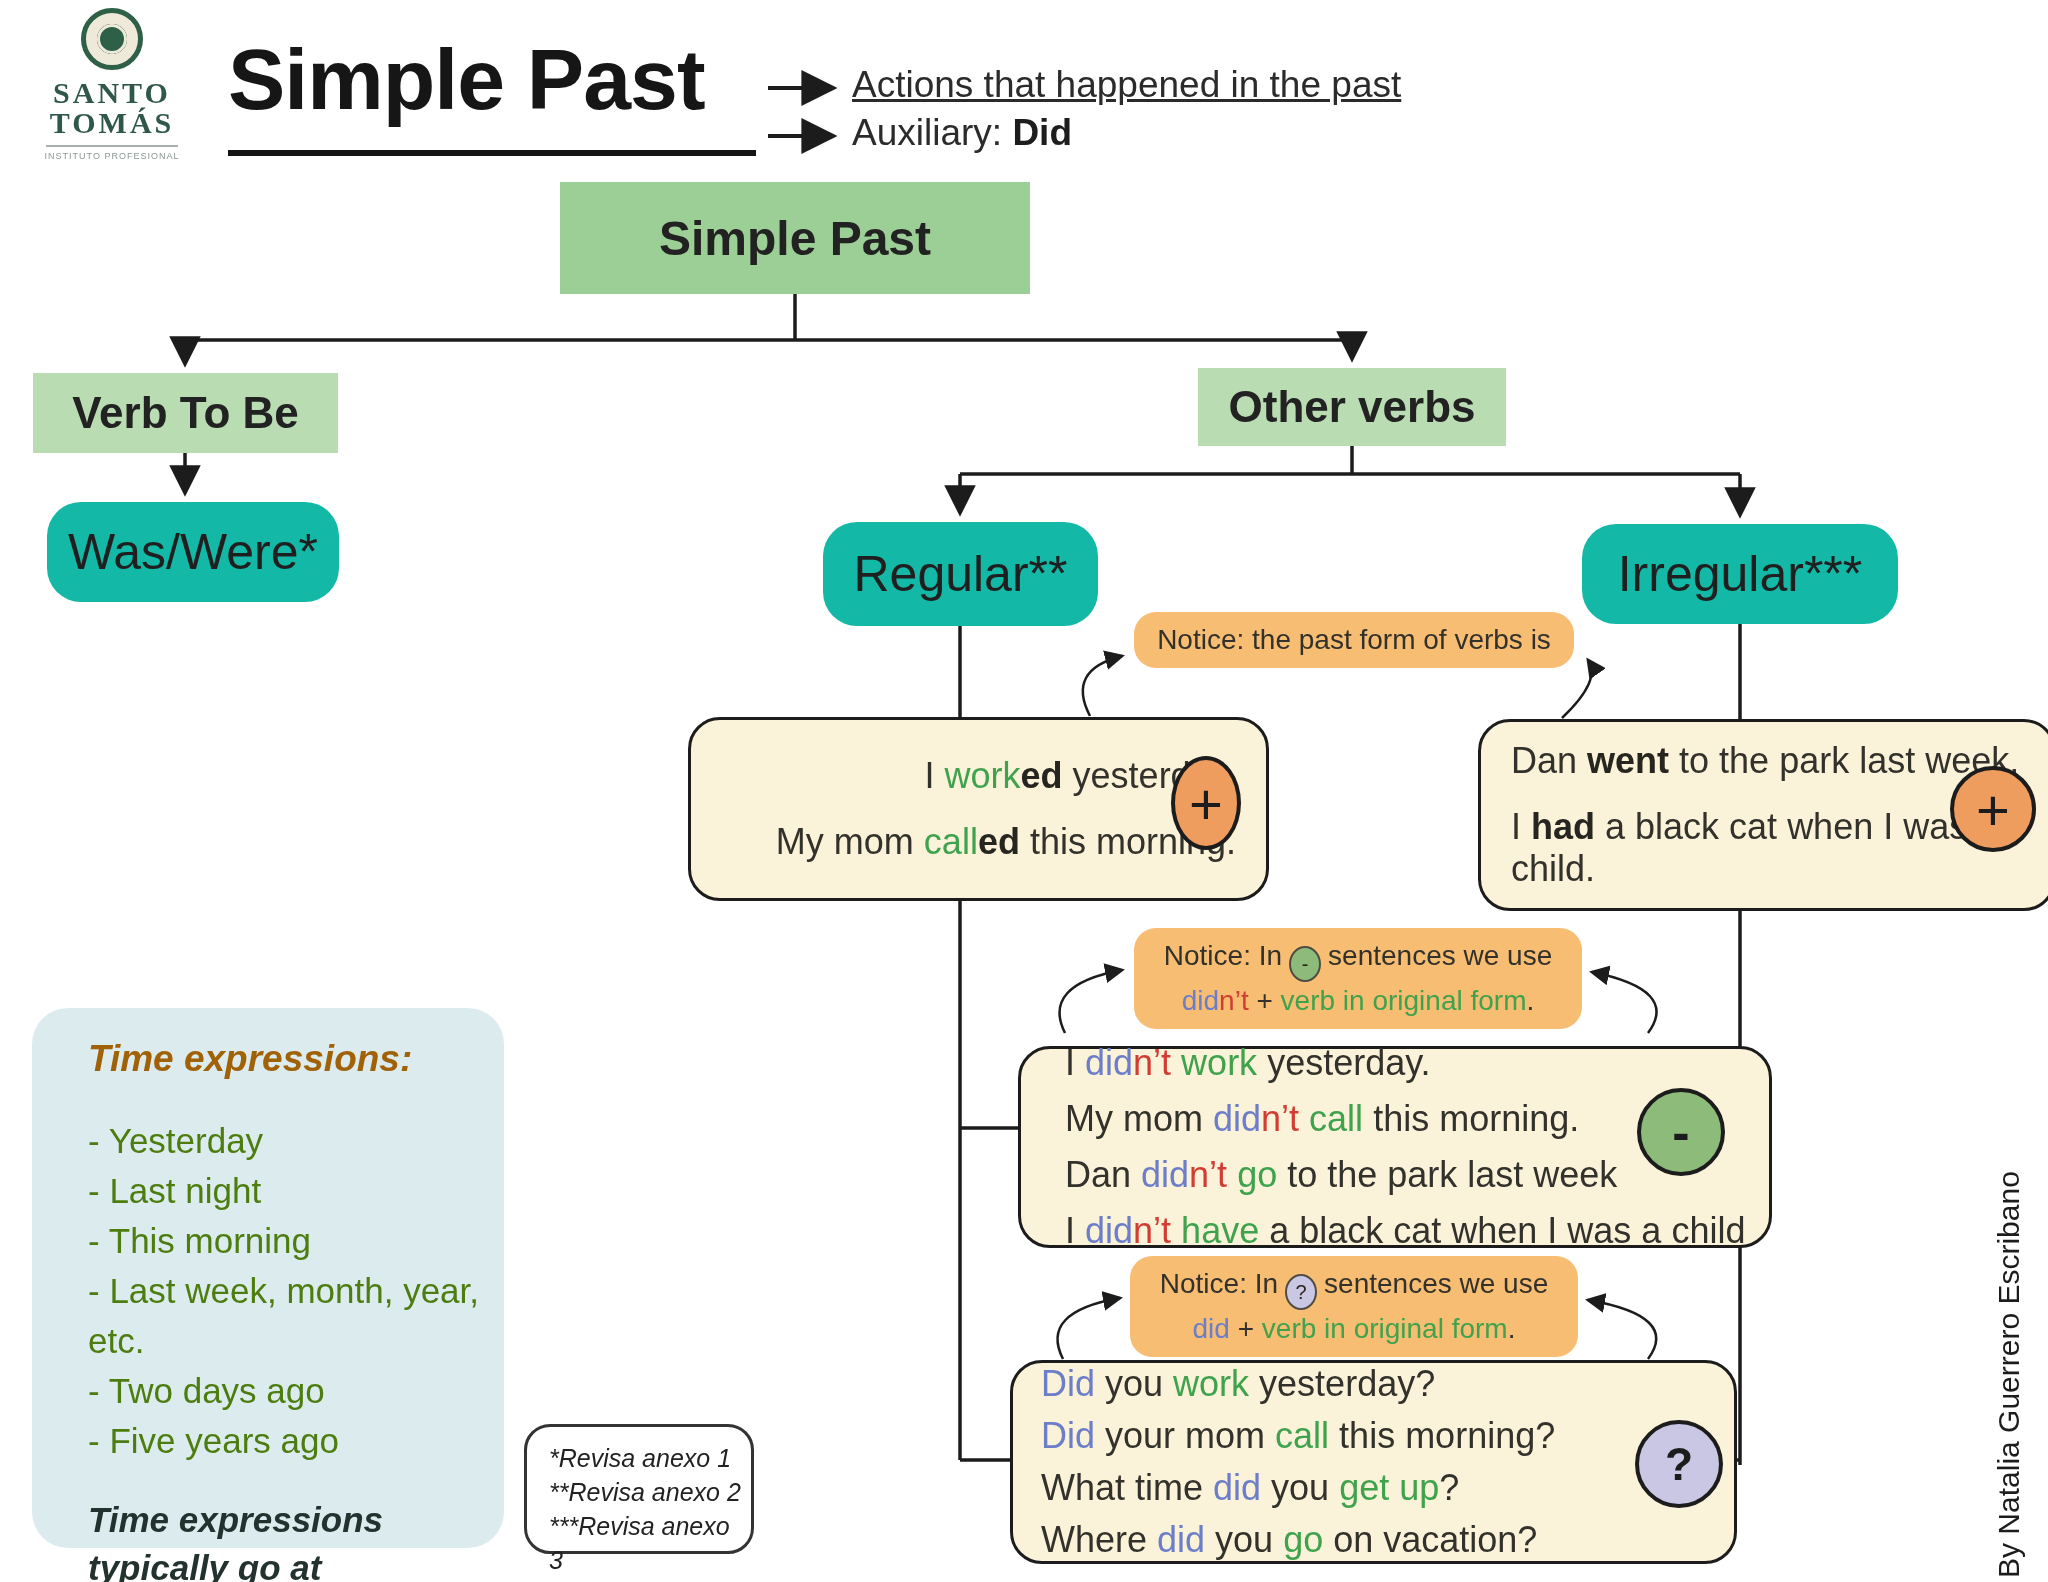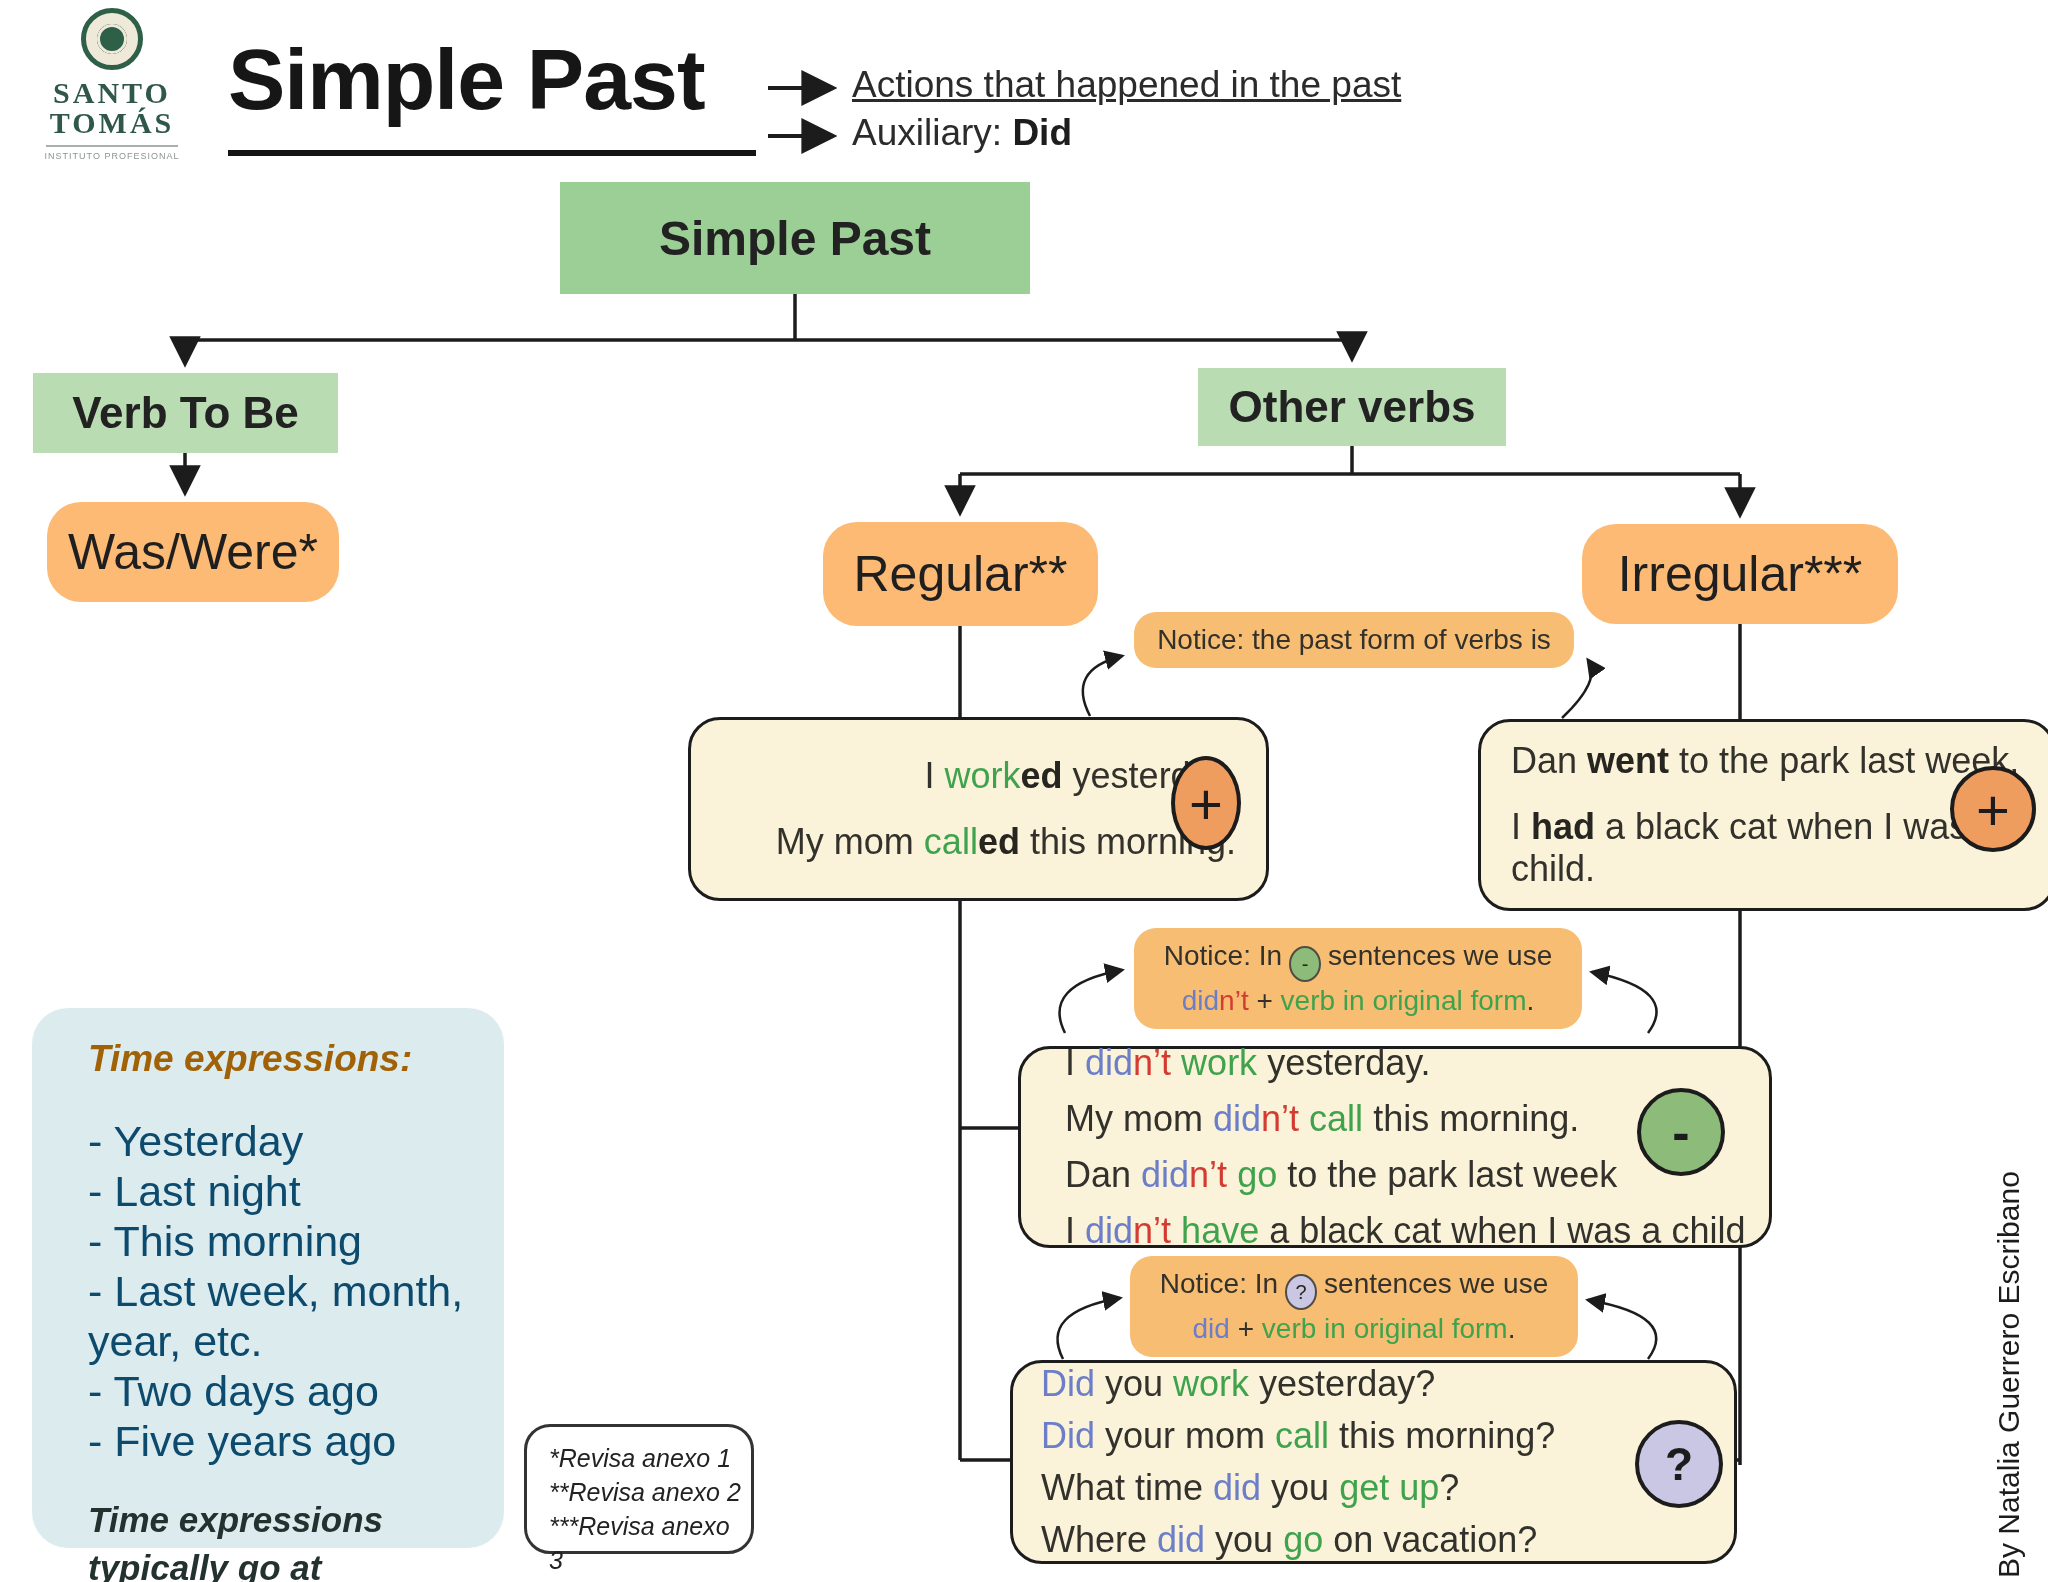--- a/index.html
+++ b/index.html
@@ -28,7 +28,7 @@
   .gnode{position:absolute;display:flex;align-items:center;justify-content:center;
          font-weight:bold;color:#222;z-index:2;}
   .ynode{position:absolute;display:flex;align-items:center;justify-content:center;
-         background:#fdba74;border-radius:34px;font-size:50px;color:#1f1f1f;z-index:2;}
+         background:#14b8a6;border-radius:34px;font-size:50px;color:#1f1f1f;z-index:2;}
   #node-root{left:560px;top:182px;width:470px;height:112px;background:#9ccf96;font-size:48px;}
   #node-verbtobe{left:33px;top:373px;width:305px;height:80px;background:#b9dcb2;font-size:44px;}
   #node-otherverbs{left:1198px;top:368px;width:308px;height:78px;background:#b9dcb2;font-size:44px;}

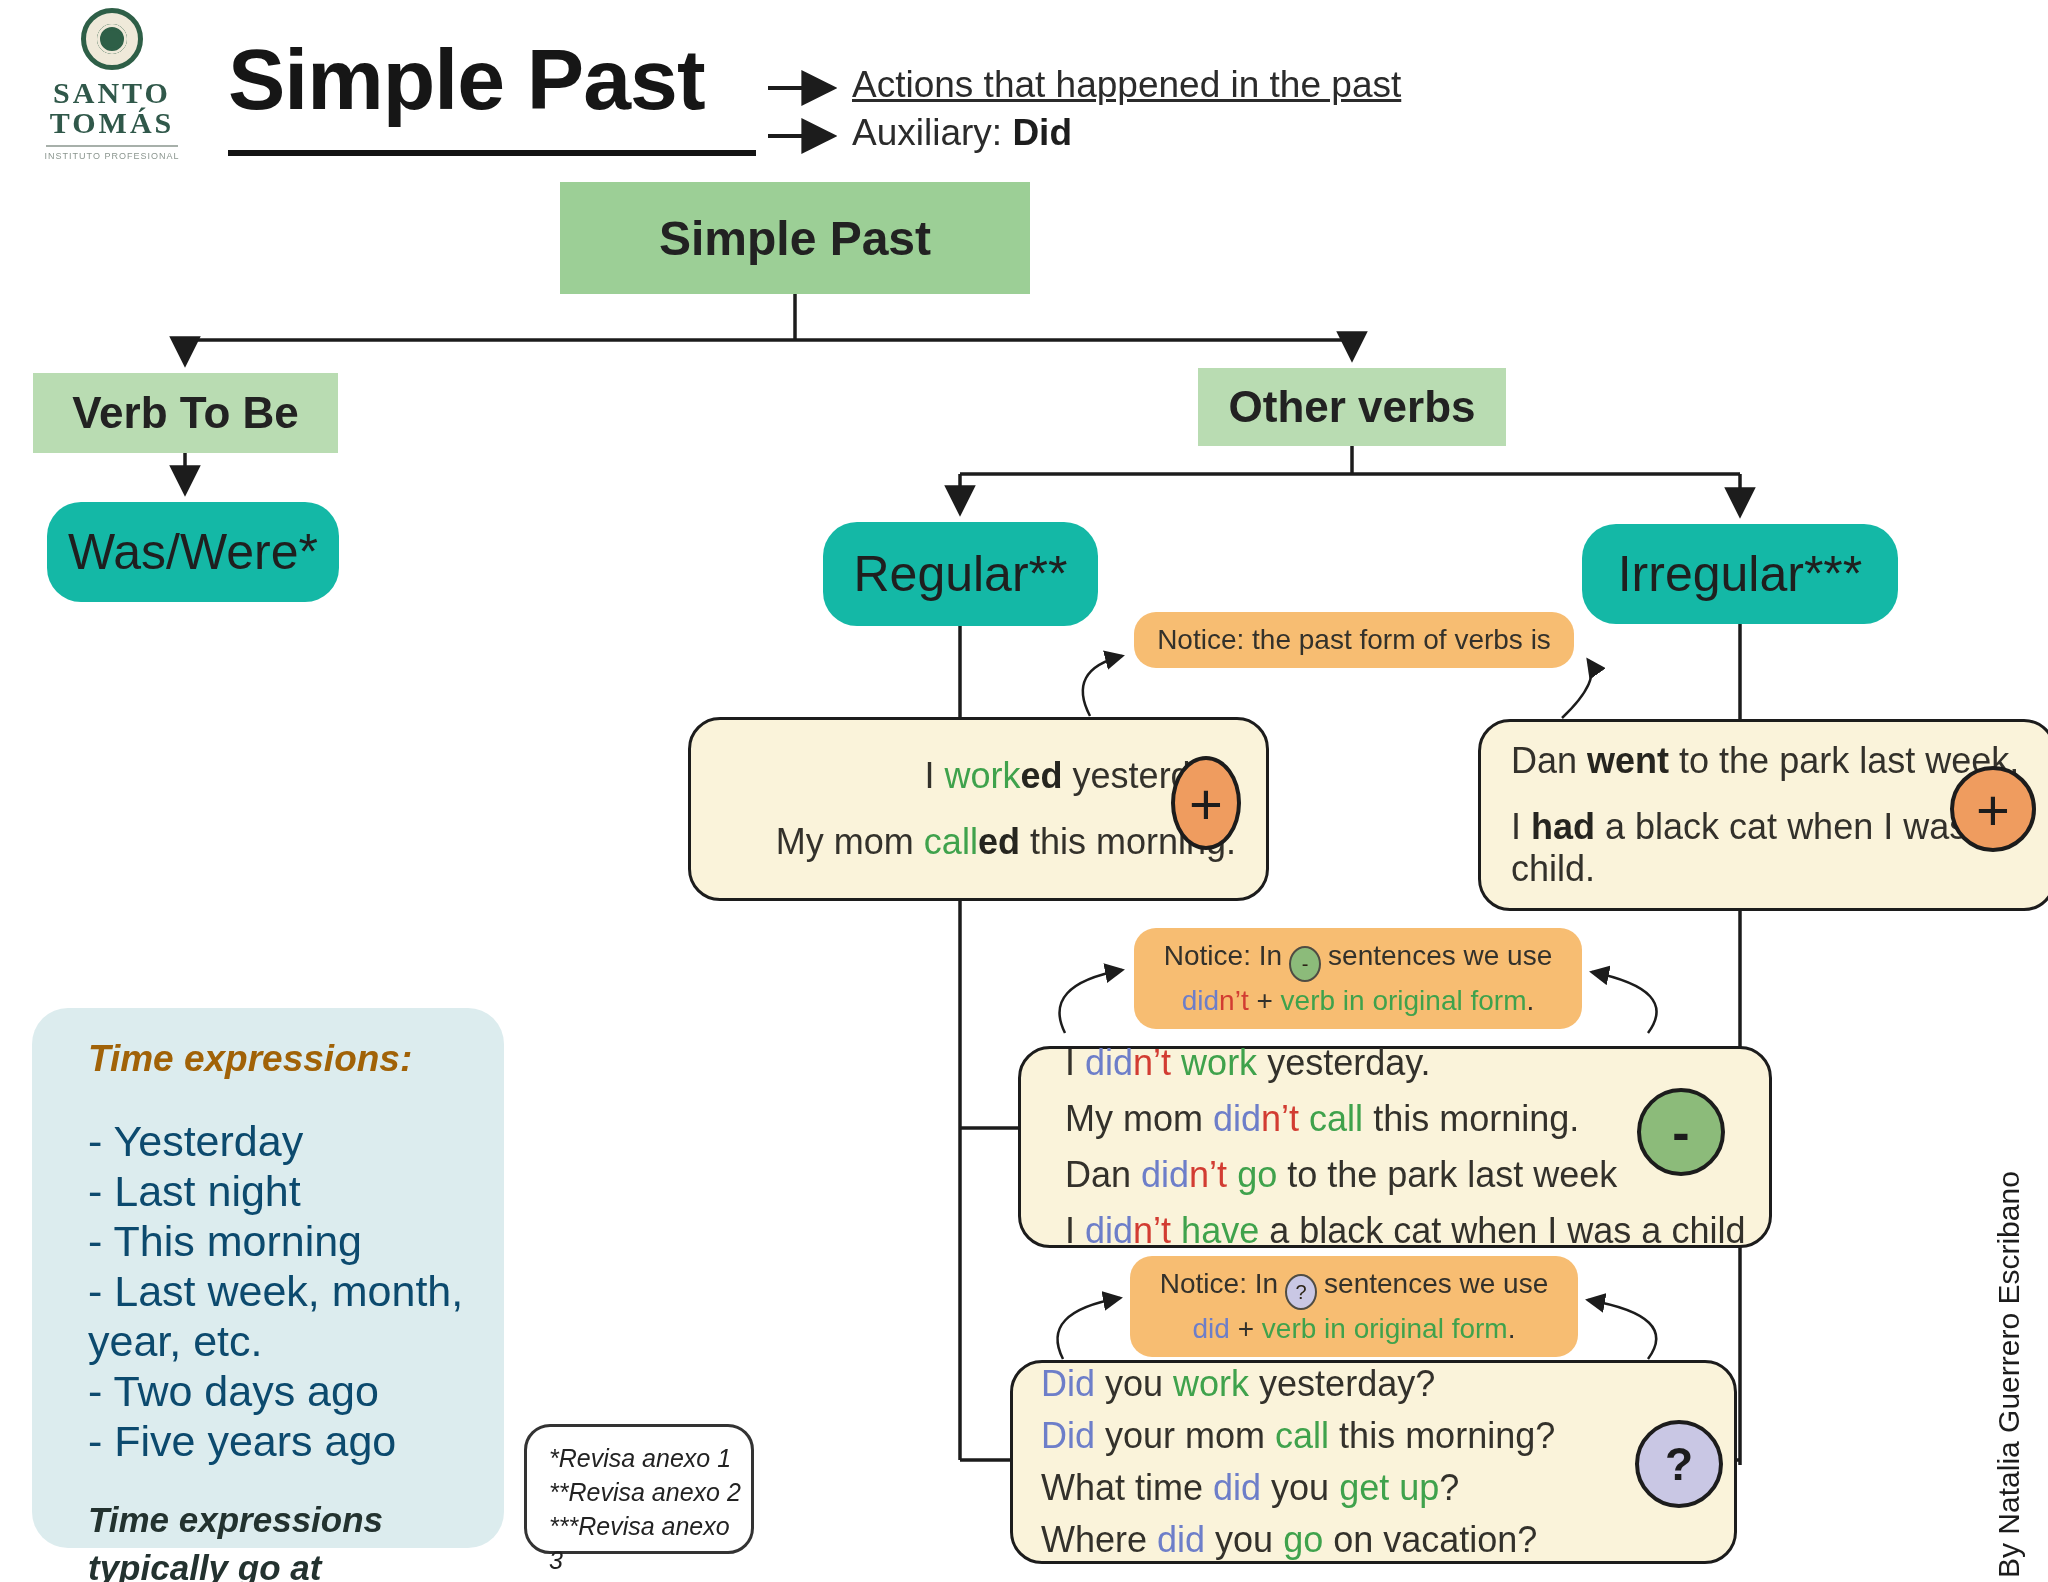--- a/index.html
+++ b/index.html
@@ -73,7 +73,7 @@
   .timebox{position:absolute;left:32px;top:1008px;width:472px;height:540px;background:#dcecee;
            border-radius:36px;padding:30px 20px 0 56px;box-sizing:border-box;z-index:2;}
   .time-title{font-size:37px;font-weight:bold;font-style:italic;color:#a16207;margin-bottom:36px;}
-  .time-item{font-size:43px;line-height:50px;color:#0c4a6e;}
+  .time-item{font-size:35px;line-height:50px;color:#4d7c0f;}
   .time-note{margin-top:30px;font-size:35px;line-height:48px;font-weight:bold;font-style:italic;color:#23322f;}
   
   .annex{position:absolute;left:524px;top:1424px;width:230px;height:130px;background:#ffffff;

